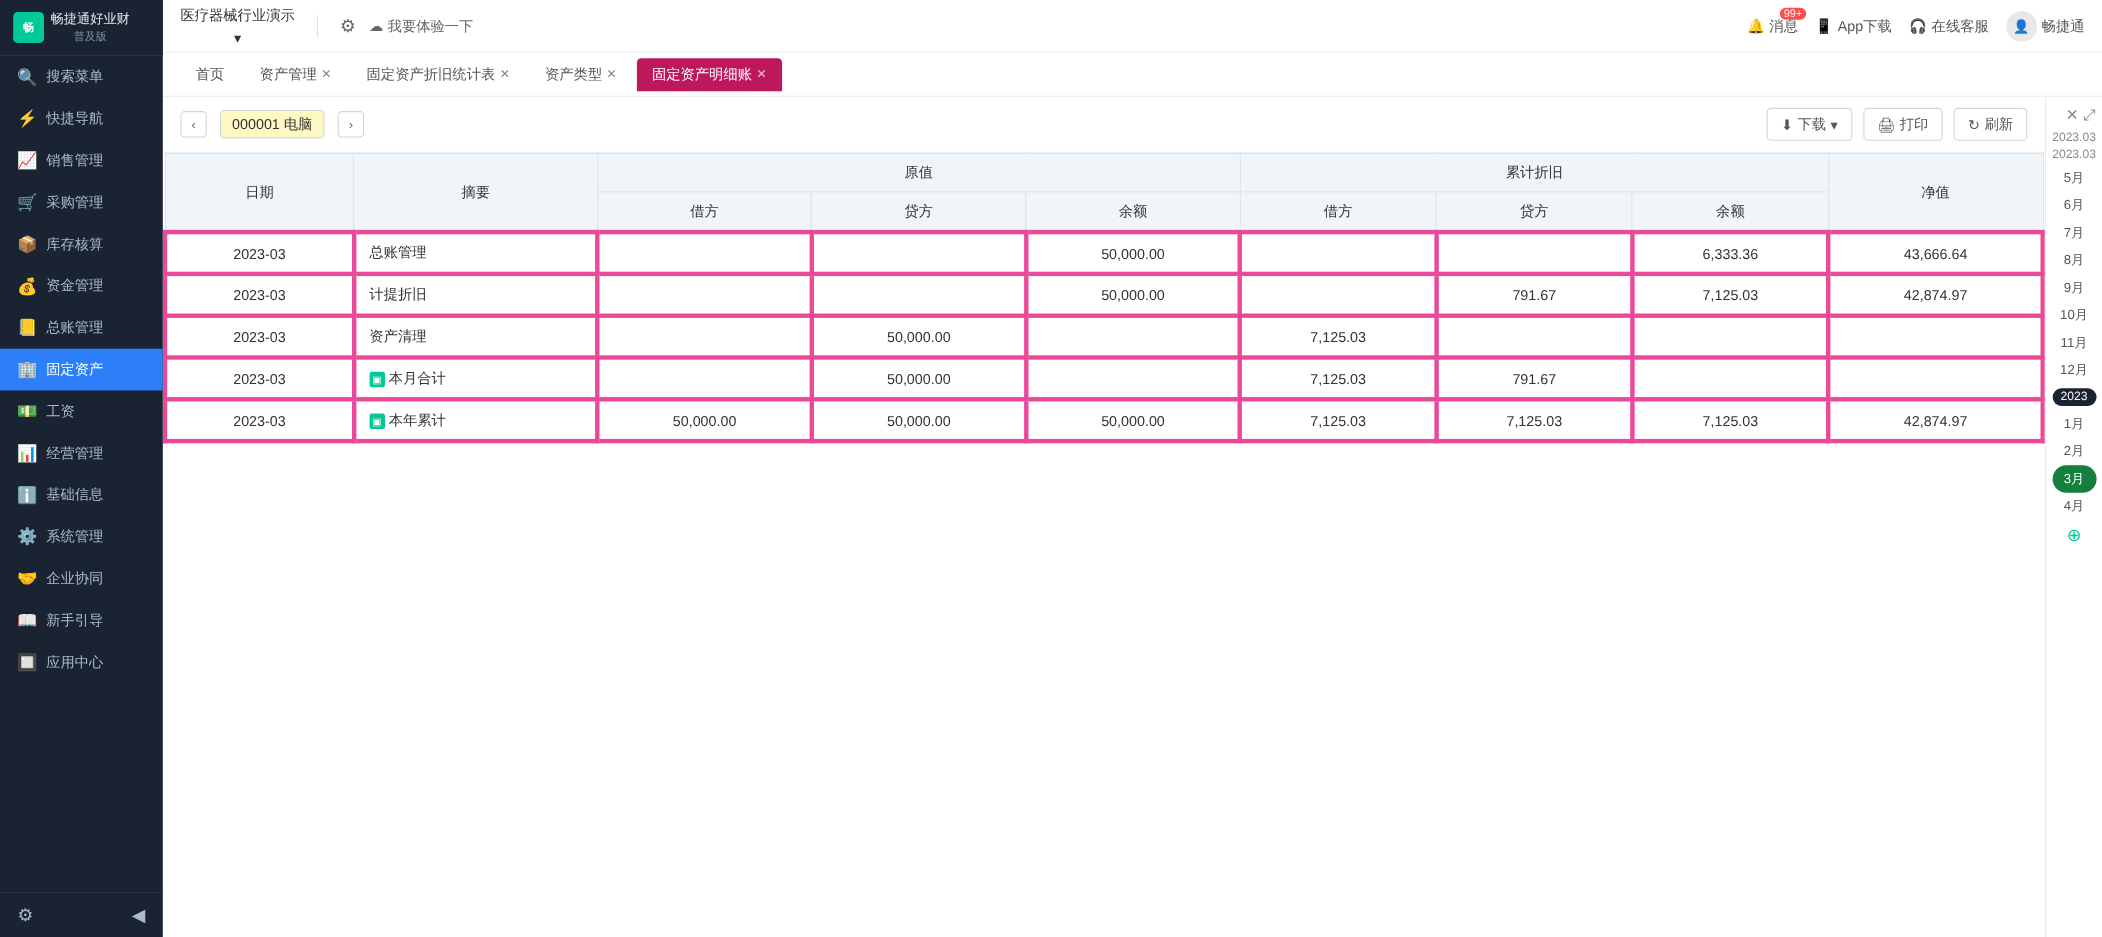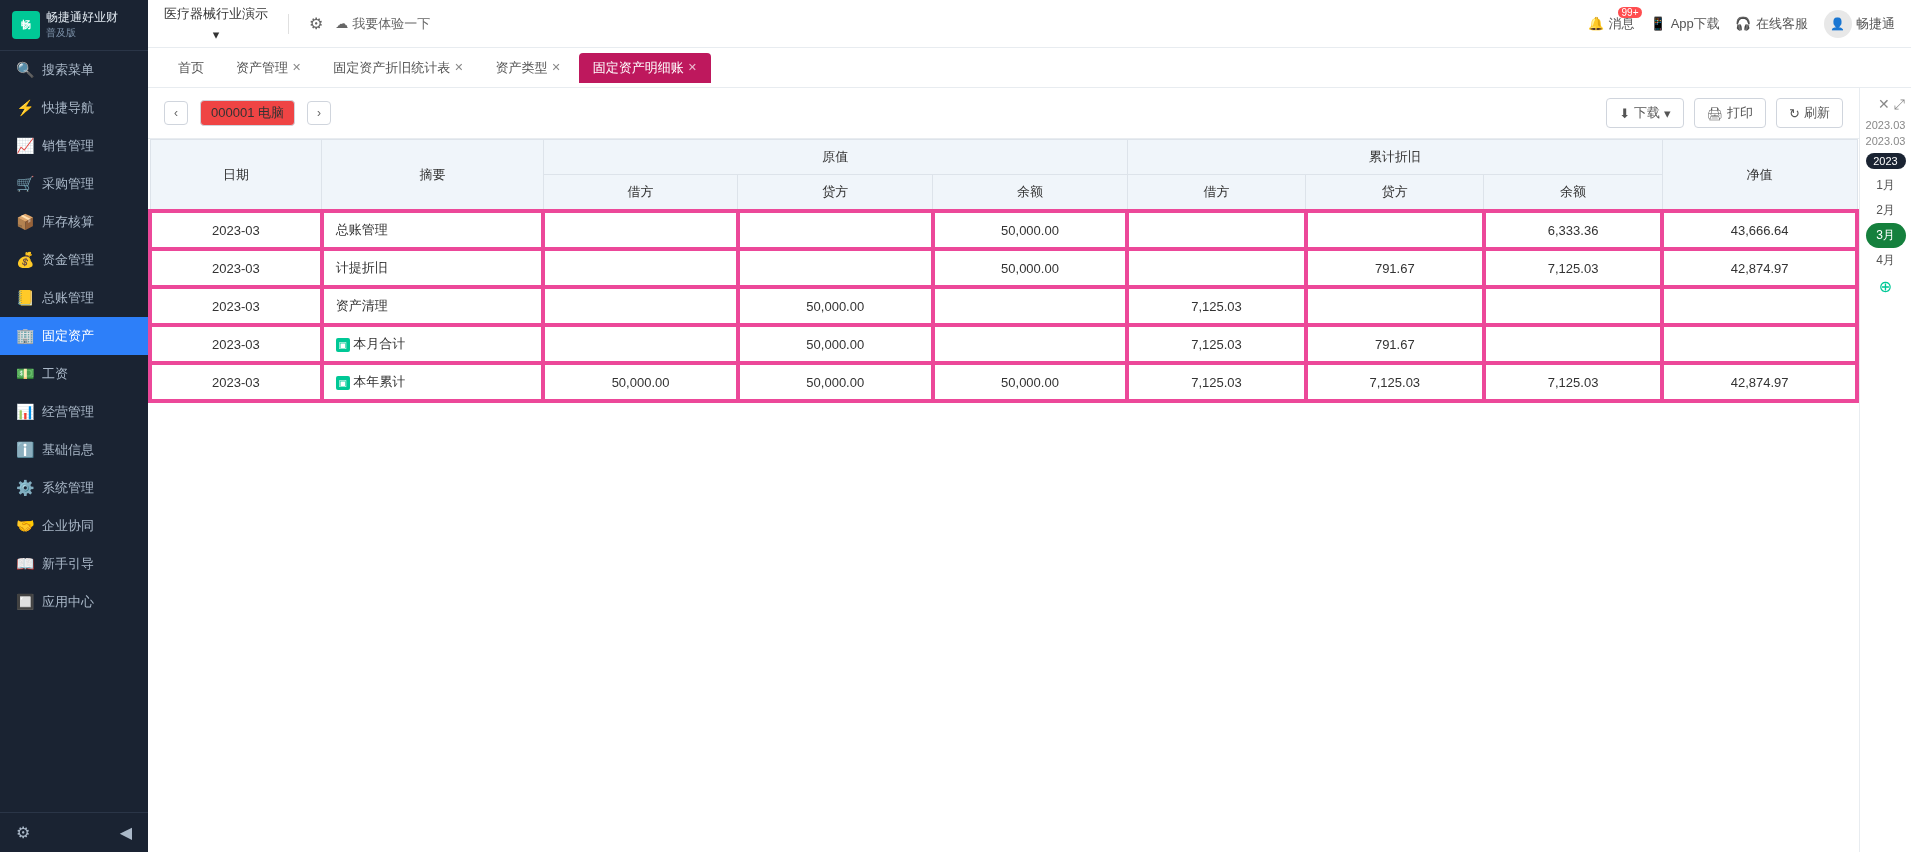--- a/index.html
+++ b/index.html
@@ -33,7 +33,7 @@
       color: white; font-size: 10px; font-weight: bold;
     }
     .sidebar-logo-text { font-size: 12px; color: #e0e8f0; line-height: 1.3; }
-    .sidebar-logo-sub { font-size: 10px; color: #7a8fa6; }
+    .sidebar-logo-sub { font-size: 10px; color: #7a8fa6; text-align: center; }
     .sidebar-search {
       display: flex; align-items: center; gap: 8px;
       padding: 10px 16px;

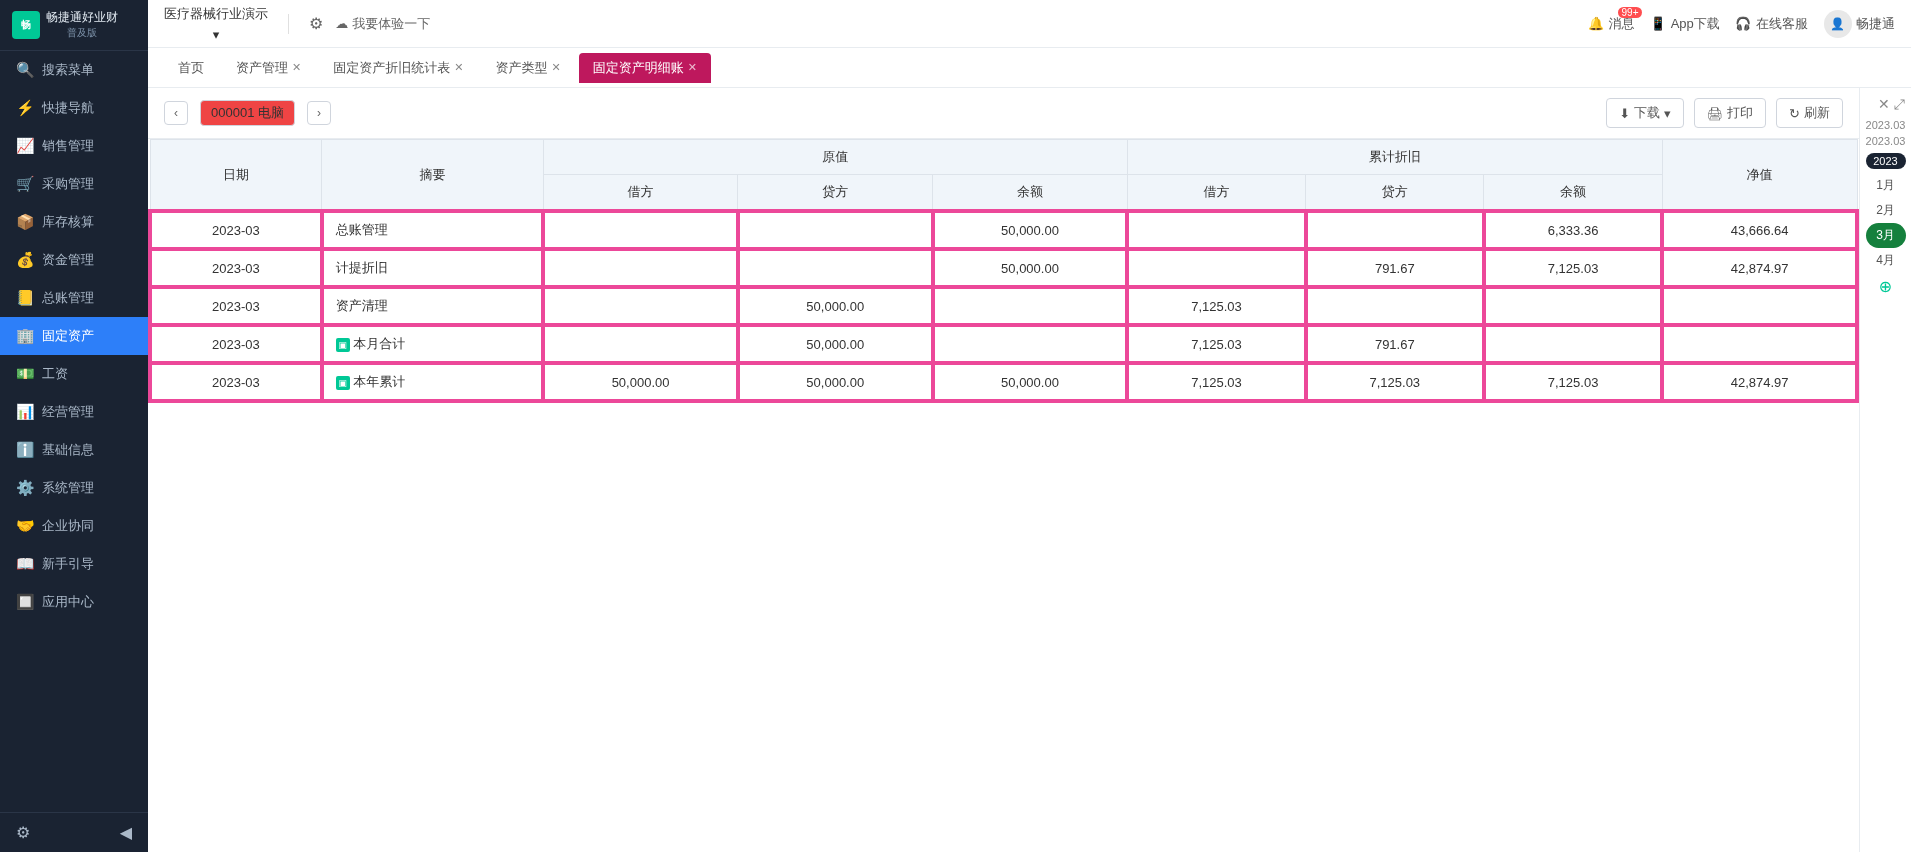--- a/index.html
+++ b/index.html
@@ -147,7 +147,7 @@
       padding: 3px 10px;
       font-size: 13px;
       color: #333;
-      background: #ef4444;
+      background: #fef9c3;
     }
     .toolbar-right { margin-left: auto; display: flex; gap: 10px; }
     .toolbar-btn {

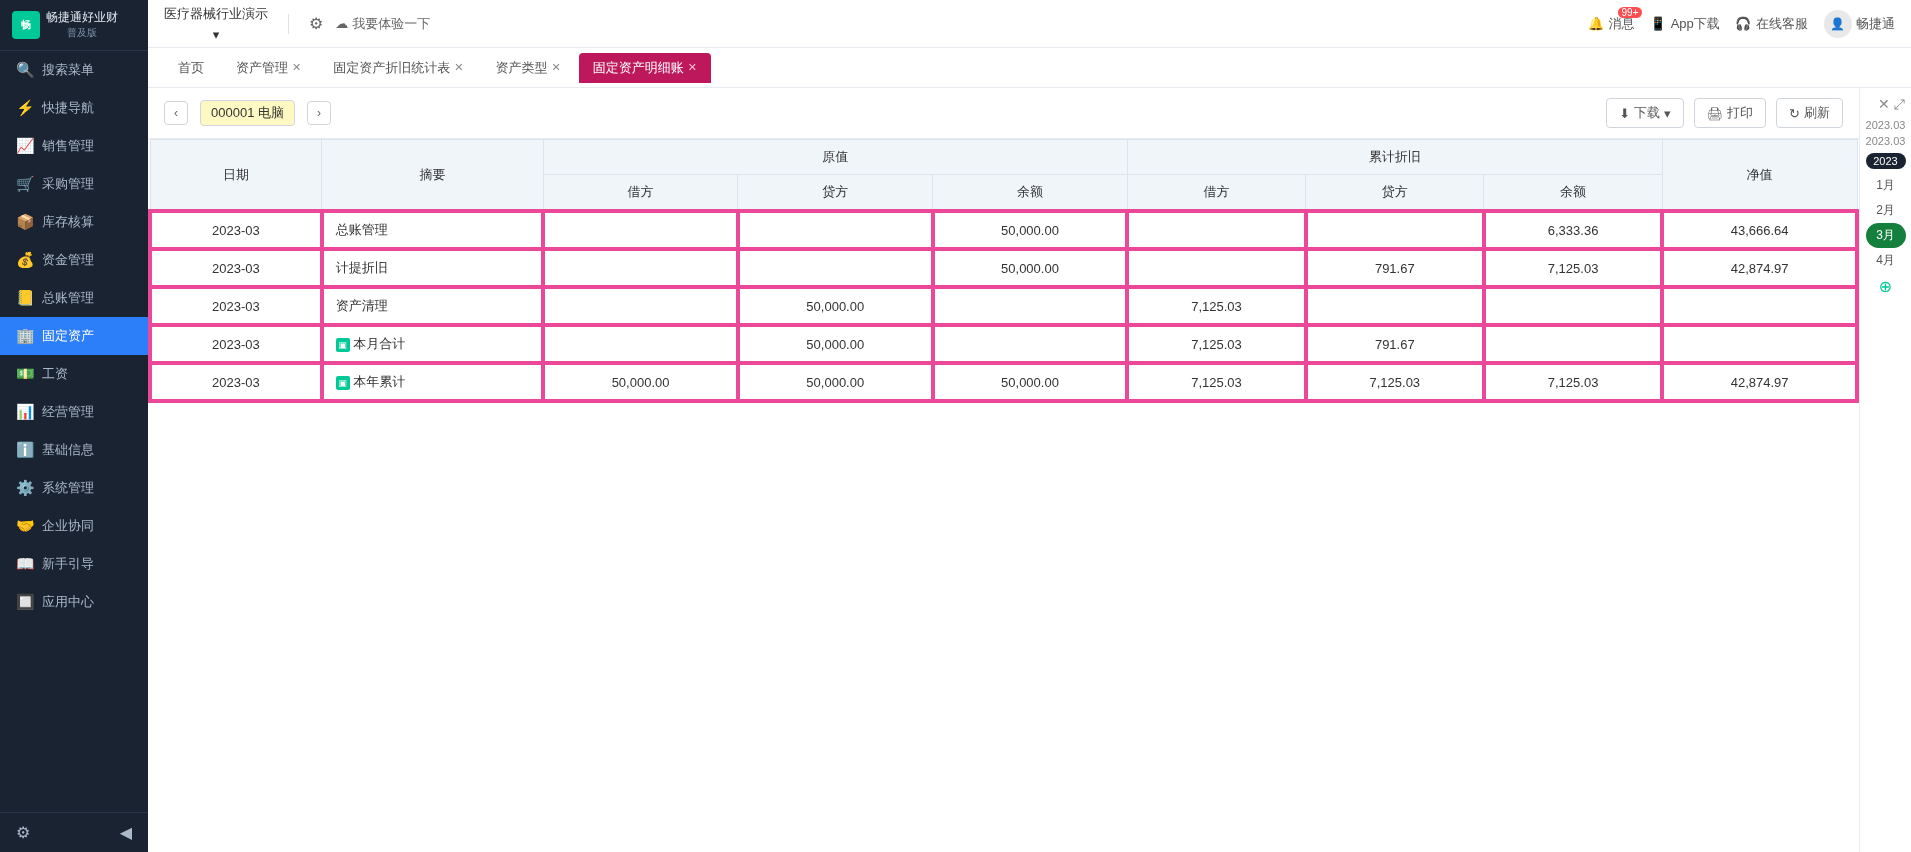--- a/index.html
+++ b/index.html
@@ -481,6 +481,16 @@
       </div>
       <div class="year-label">2023.03</div>
       <div class="year-label">2023.03</div>
+      <div id="months-before-container">
+          <div class="month-item">5月</div>
+          <div class="month-item">6月</div>
+          <div class="month-item">7月</div>
+          <div class="month-item">8月</div>
+          <div class="month-item">9月</div>
+          <div class="month-item">10月</div>
+          <div class="month-item">11月</div>
+          <div class="month-item">12月</div>
+        </div>
       <div class="month-item year-tag">2023</div>
       <div id="months-after-container">
           <div class="month-item">1月</div>

